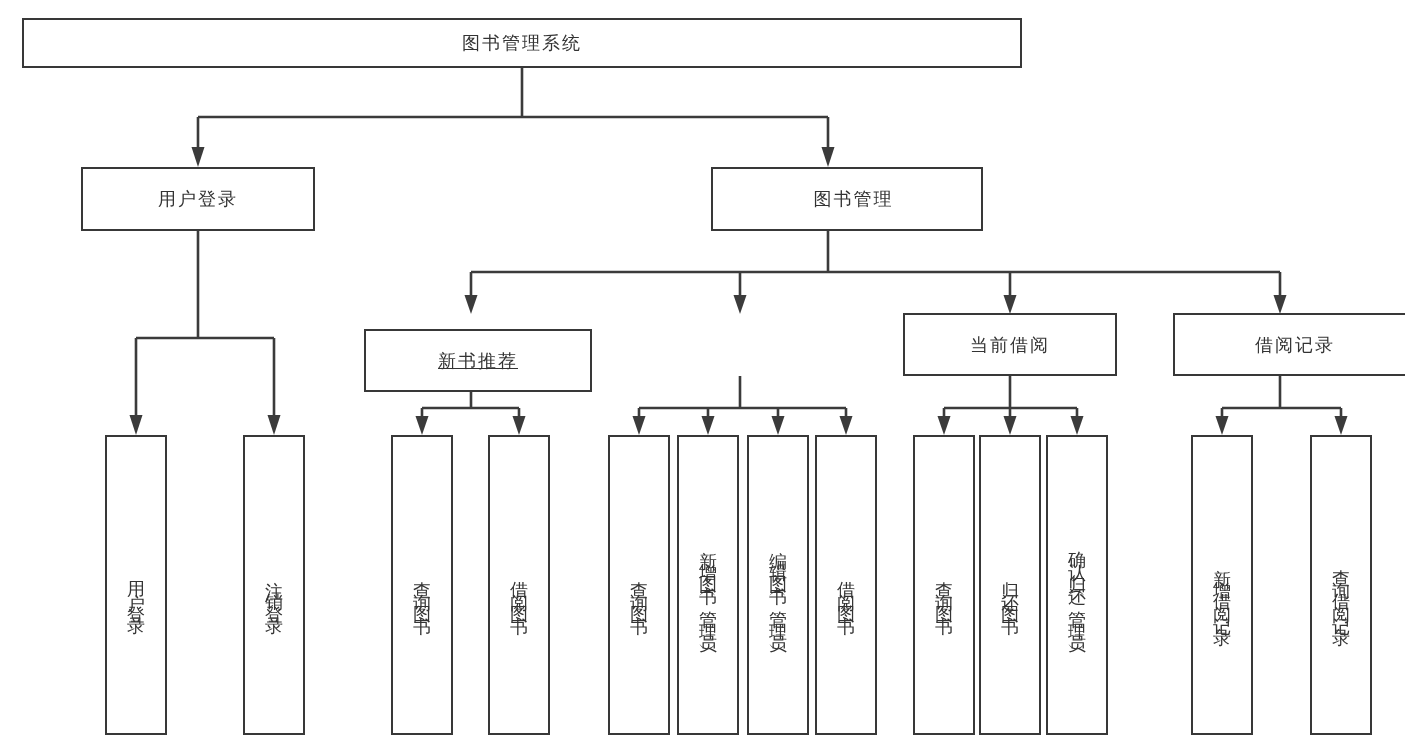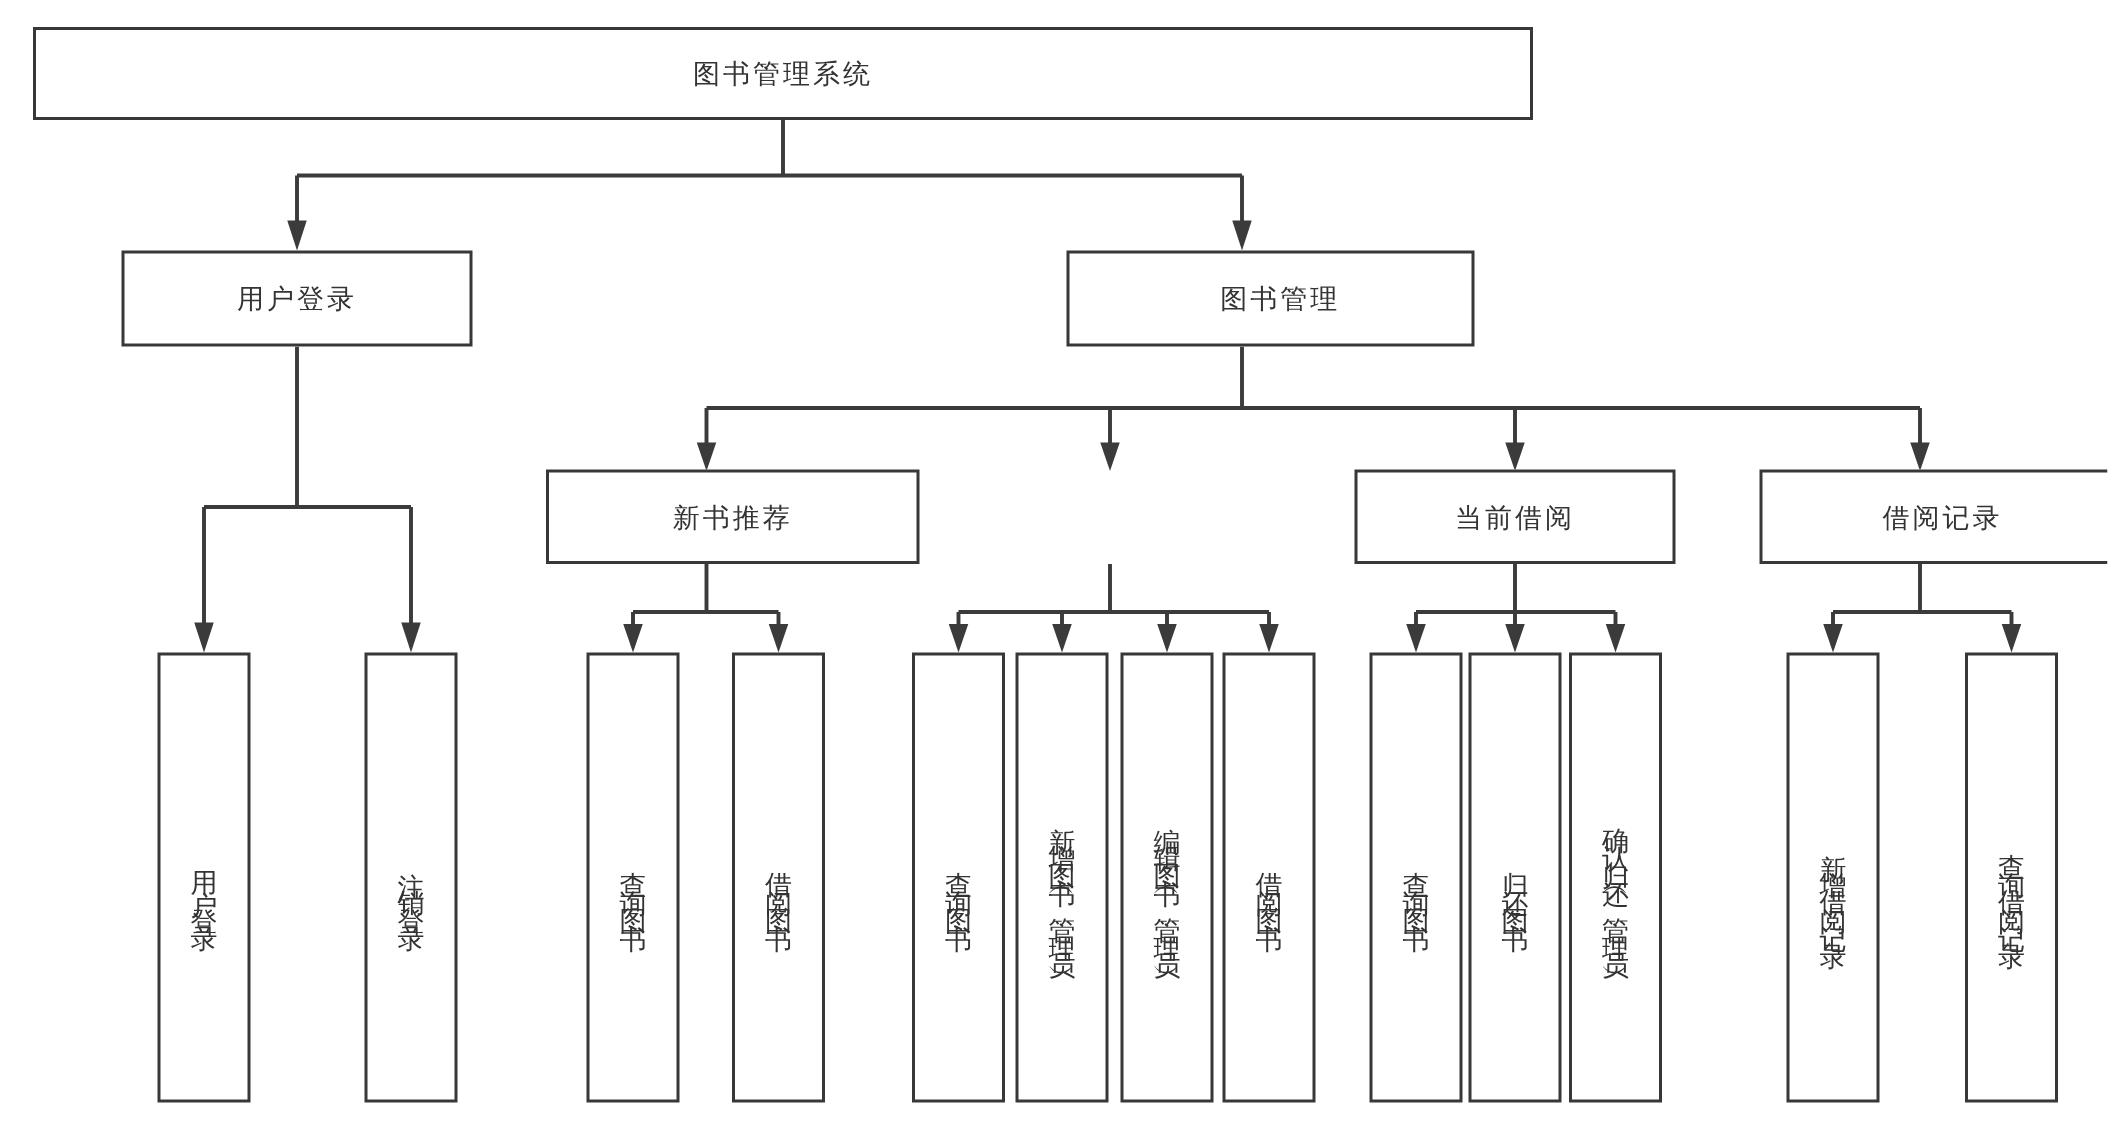--- a/index.html
+++ b/index.html
@@ -114,7 +114,7 @@
     </g>
   </svg>
 
-  <div class="box h" style="left:22px; top:18px; width:1000px; height:62px;text-align:right;">图书管理系统</div>
+  <div class="box h" style="left:22px; top:18px; width:1000px; height:50px;text-align:right;">图书管理系统</div>
 
   <div class="box h" style="left:81px; top:167px; width:234px; height:64px;">用户登录</div>
   <div class="box h" style="left:711px; top:167px; width:272px; height:64px;padding-left:13px;">图书管理</div>

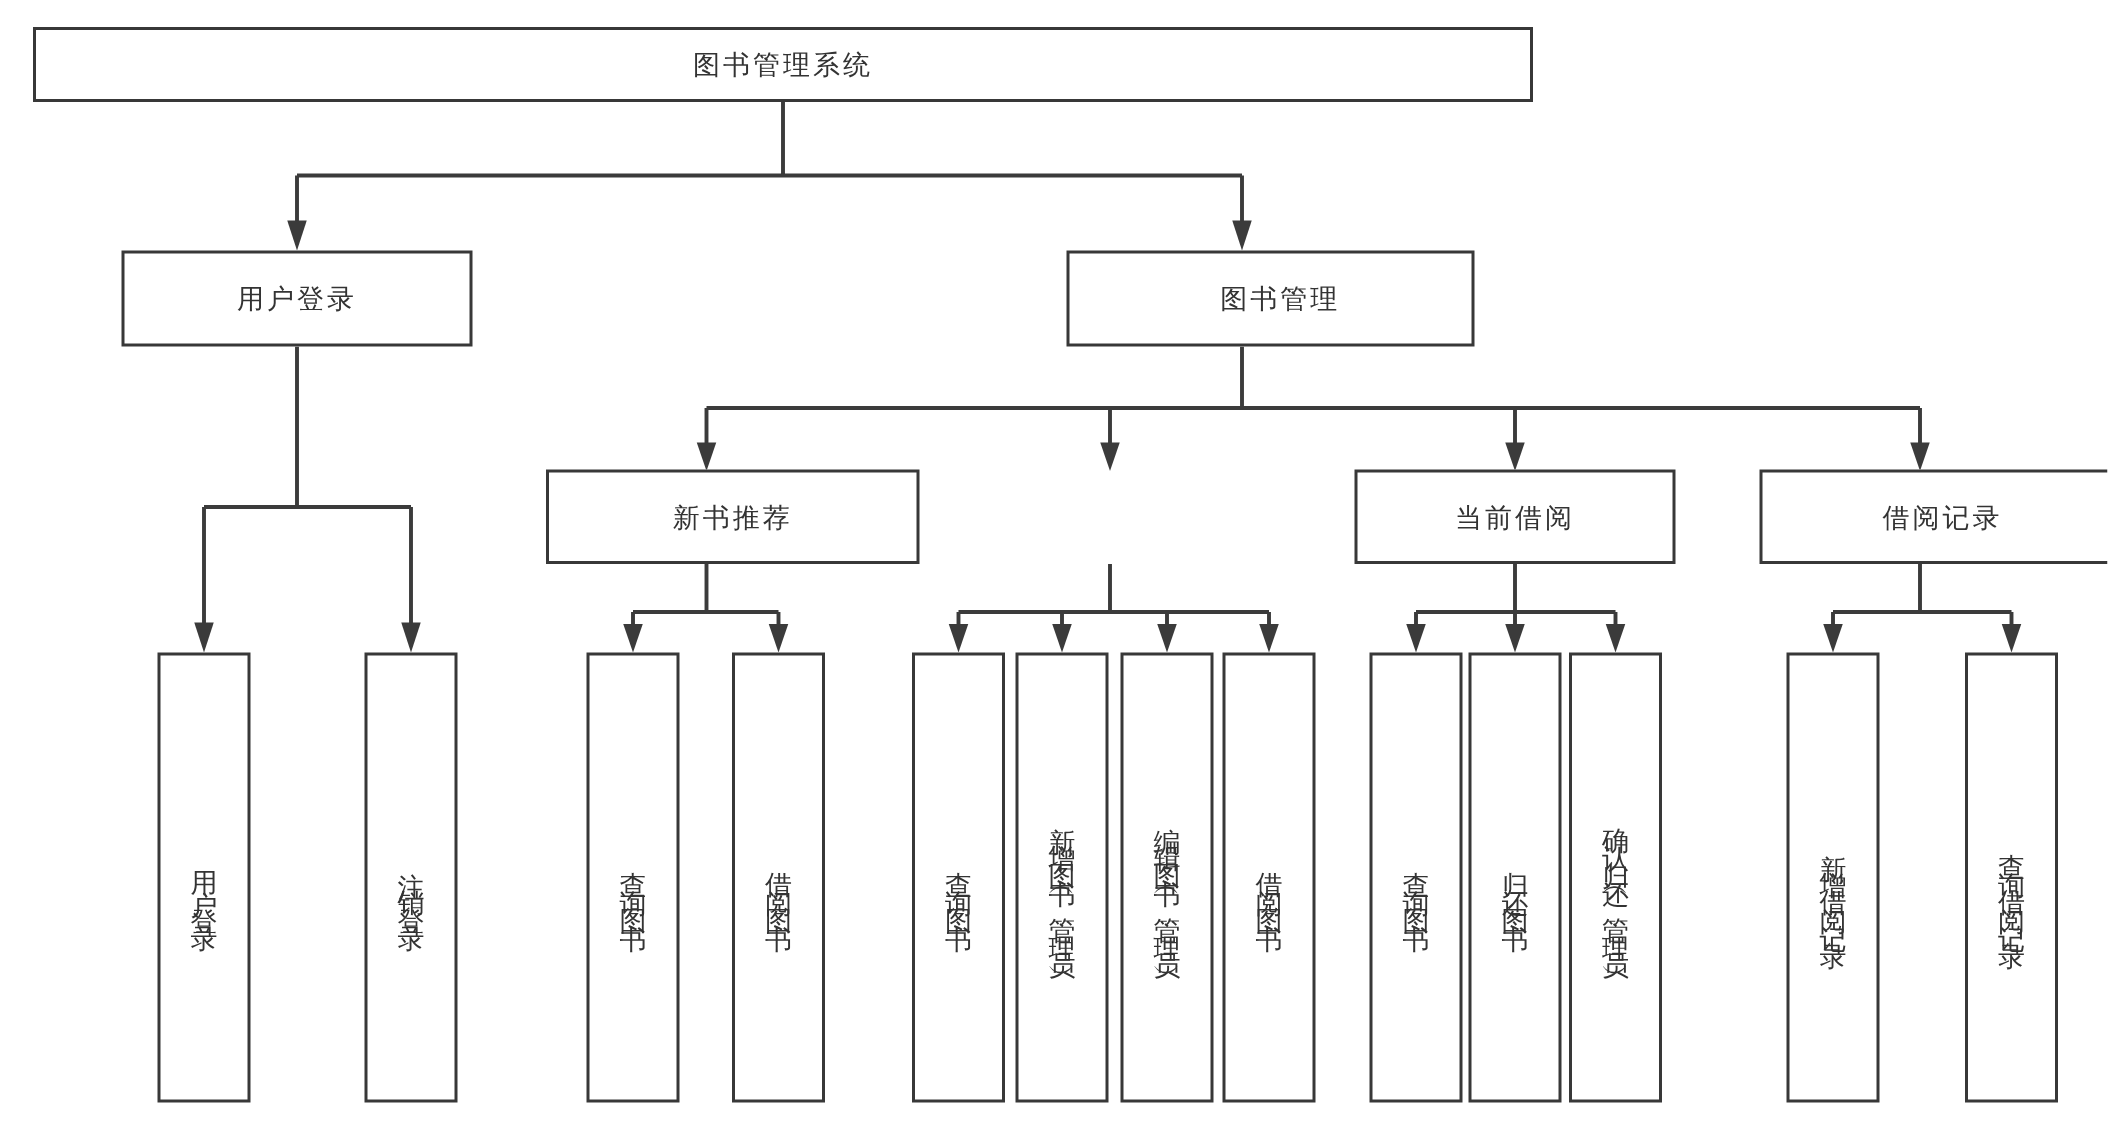--- a/index.html
+++ b/index.html
@@ -119,7 +119,7 @@
   <div class="box h" style="left:81px; top:167px; width:234px; height:64px;">用户登录</div>
   <div class="box h" style="left:711px; top:167px; width:272px; height:64px;padding-left:13px;">图书管理</div>
 
-  <div class="box h" style="left:364px; top:313px; width:249px; height:63px;">新书推荐</div>
+  <div class="box h" style="left:364px; top:329px; width:228px; height:63px;text-decoration:underline;">新书推荐</div>
   <div class="box h" style="left:903px; top:313px; width:214px; height:63px;">当前借阅</div>
   <div class="box h" style="left:1173px; top:313px; width:244px; height:63px;">借阅记录</div>
 

